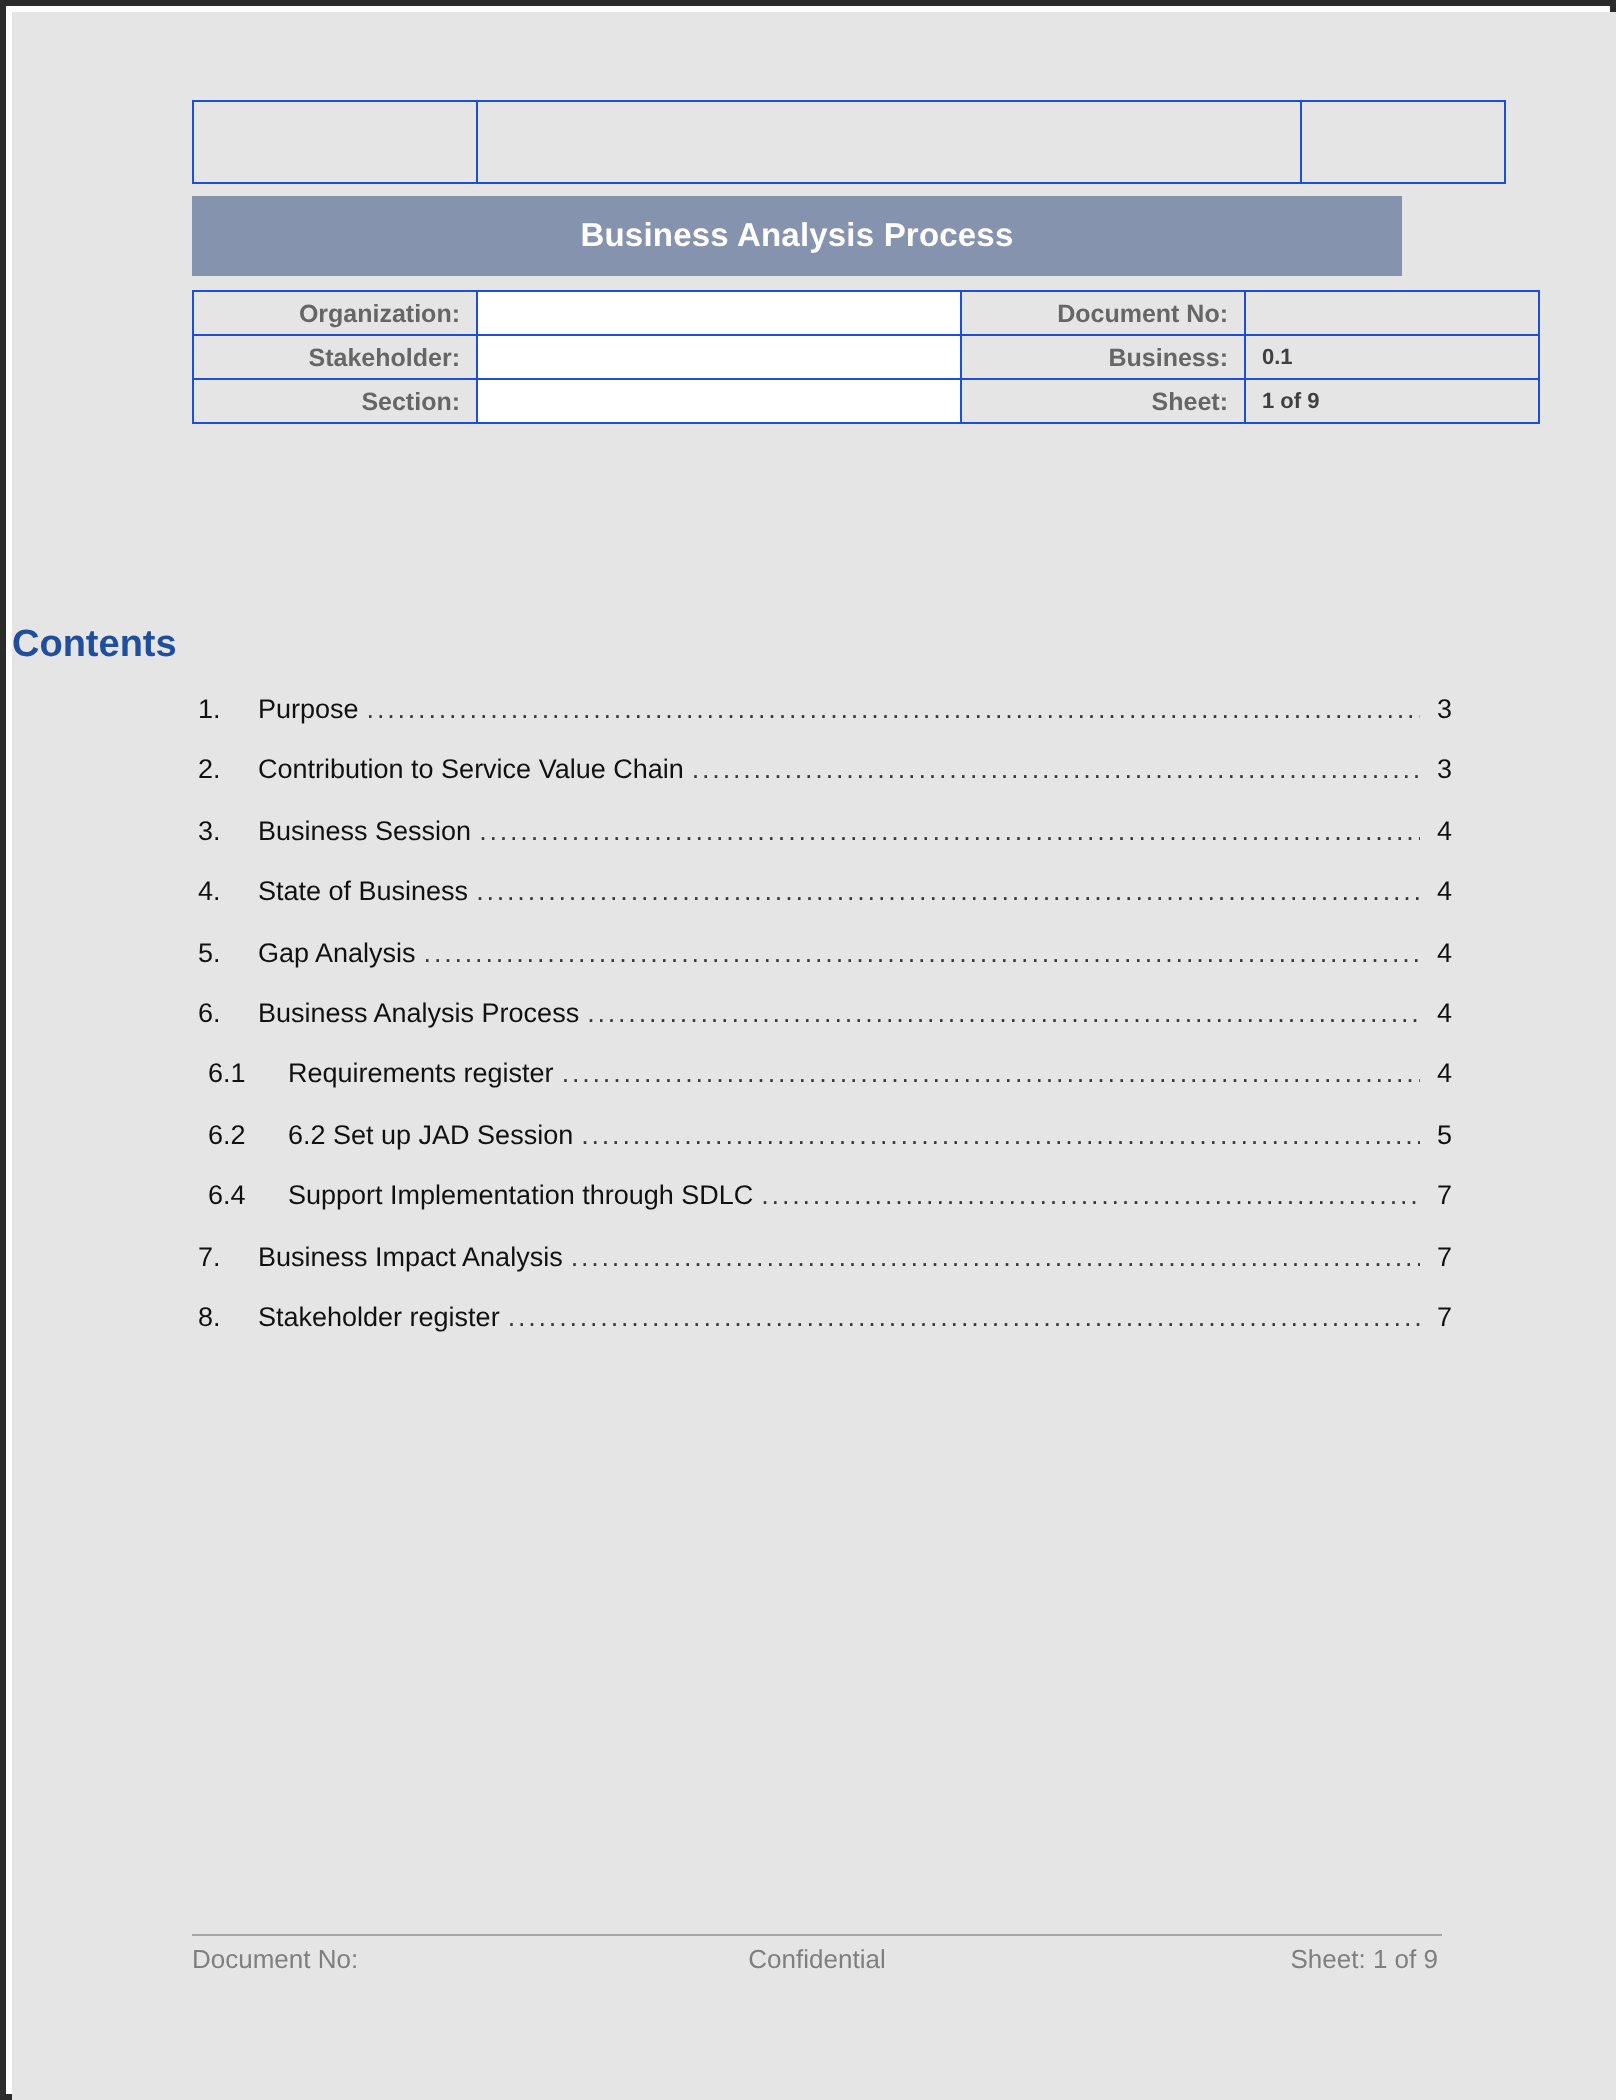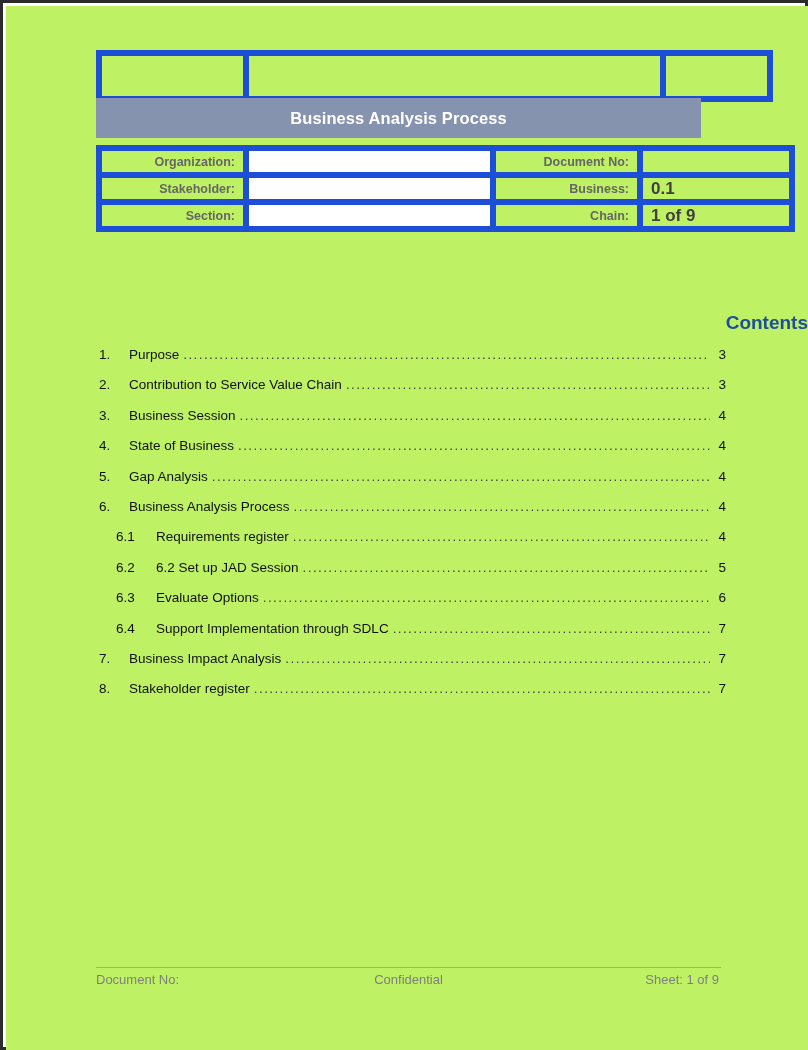--- a/index.html
+++ b/index.html
@@ -29,7 +29,7 @@
     left: 3px; top: 3px;
     width: 802px;
     height: 1044px;
-    background: #bef264;
+    background: #e5e5e5;
   }
 
   

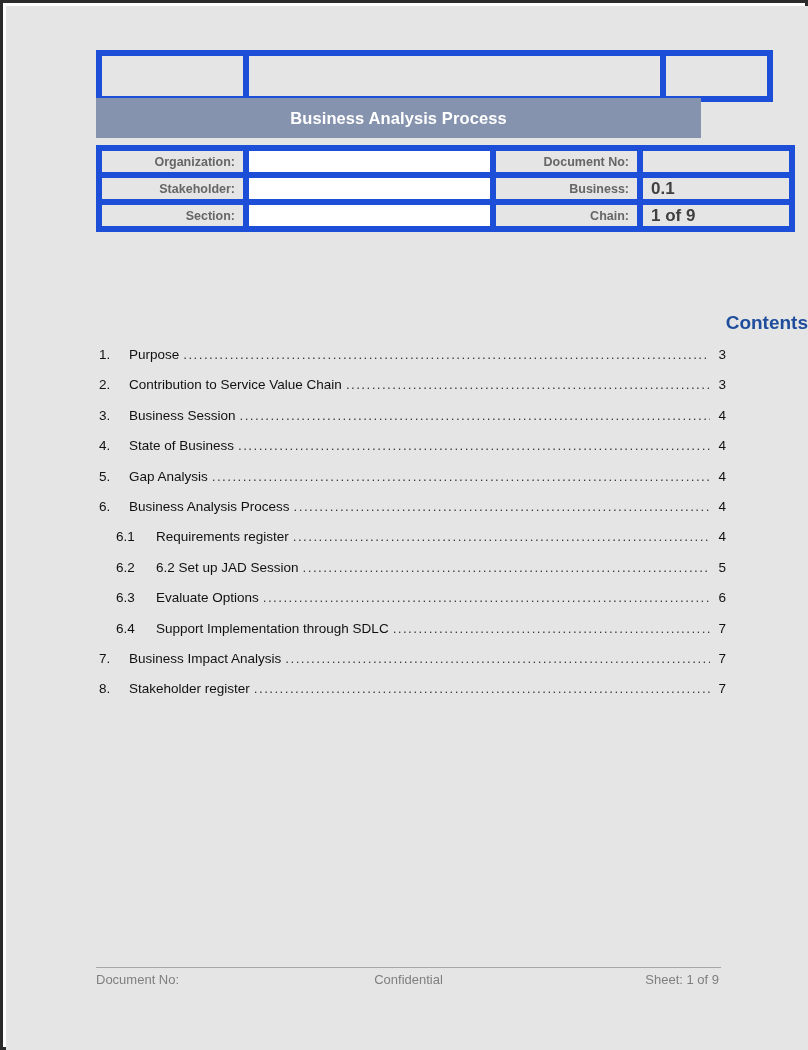--- a/index.html
+++ b/index.html
@@ -39,7 +39,7 @@
     table-layout: fixed;
   }
   .hdr-table td {
-    border: 6px solid #1d4ed8;
+    border: 1px solid #1d4ed8;
     padding: 0 8px;
     height: 21px;
     vertical-align: middle;

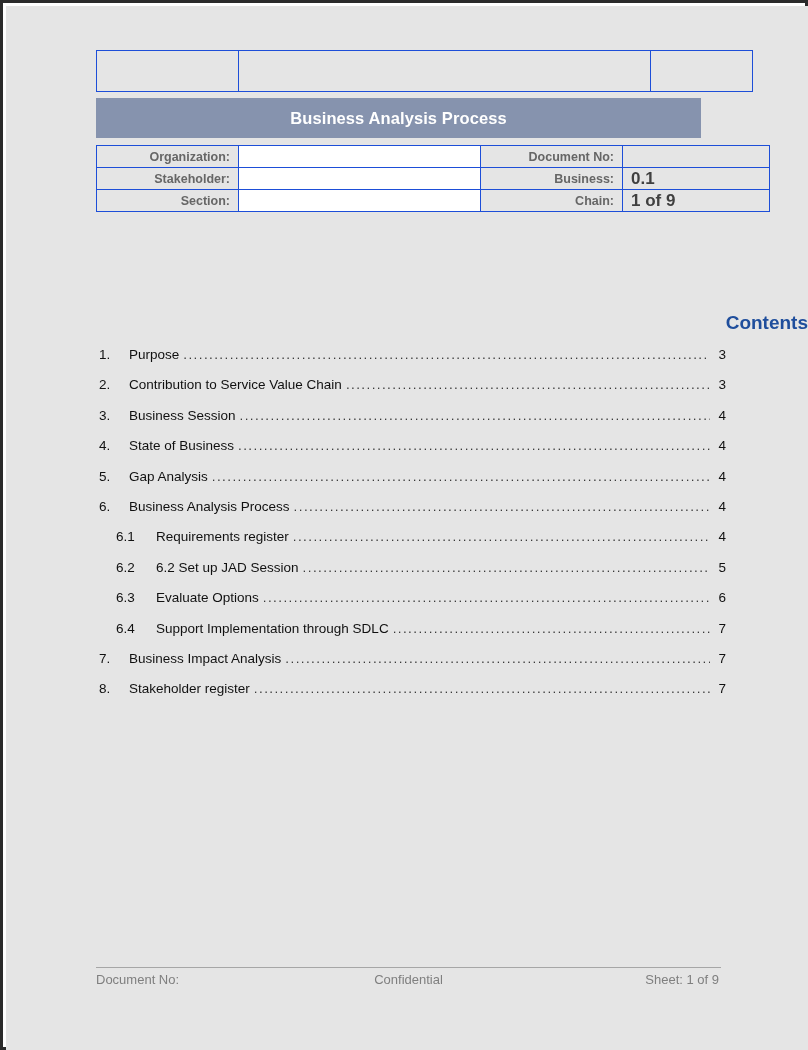--- a/index.html
+++ b/index.html
@@ -88,7 +88,7 @@
     text-align: left;
     color: #404040;
     font-weight: bold;
-    font-size: 17px;
+    font-size: 11px;
   }
   #meta-table td.blank { background: #ffffff; }
 

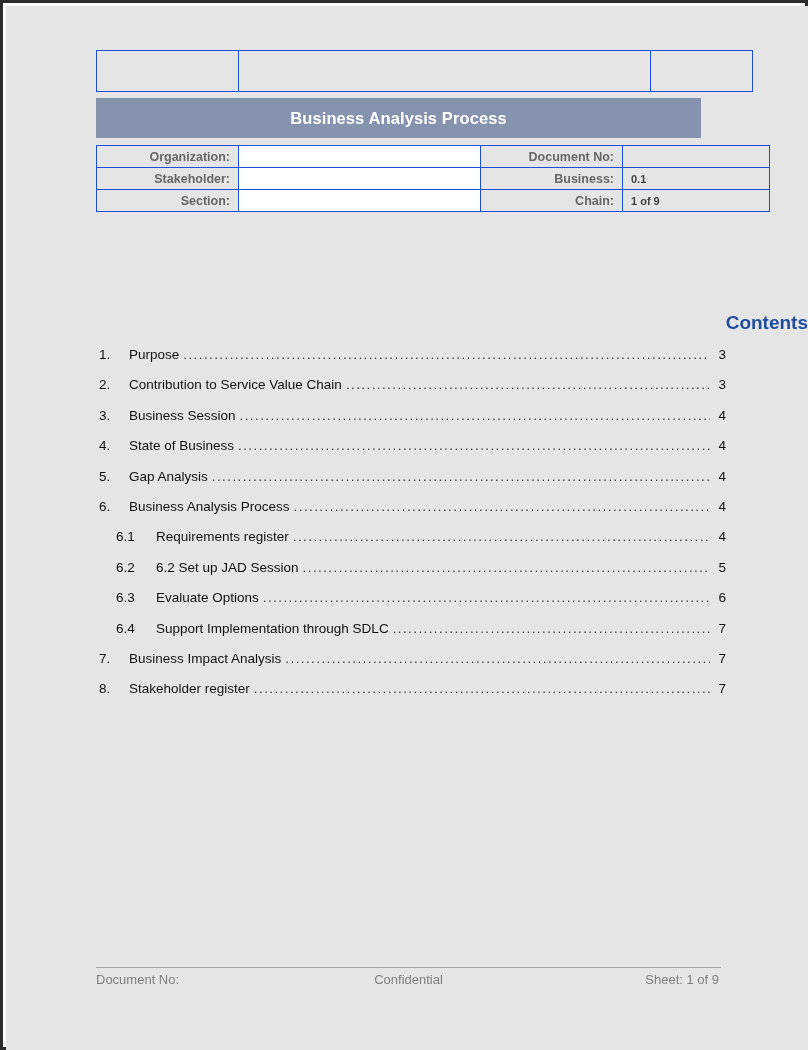--- a/index.html
+++ b/index.html
@@ -210,7 +210,7 @@
       <tr>
         <td class="lbl">Section:</td>
         <td class="val blank"></td>
-        <td class="lbl">Chain:</td>
+        <td class="lbl">Sheet:</td>
         <td class="val">1 of 9</td>
       </tr>
     </tbody>

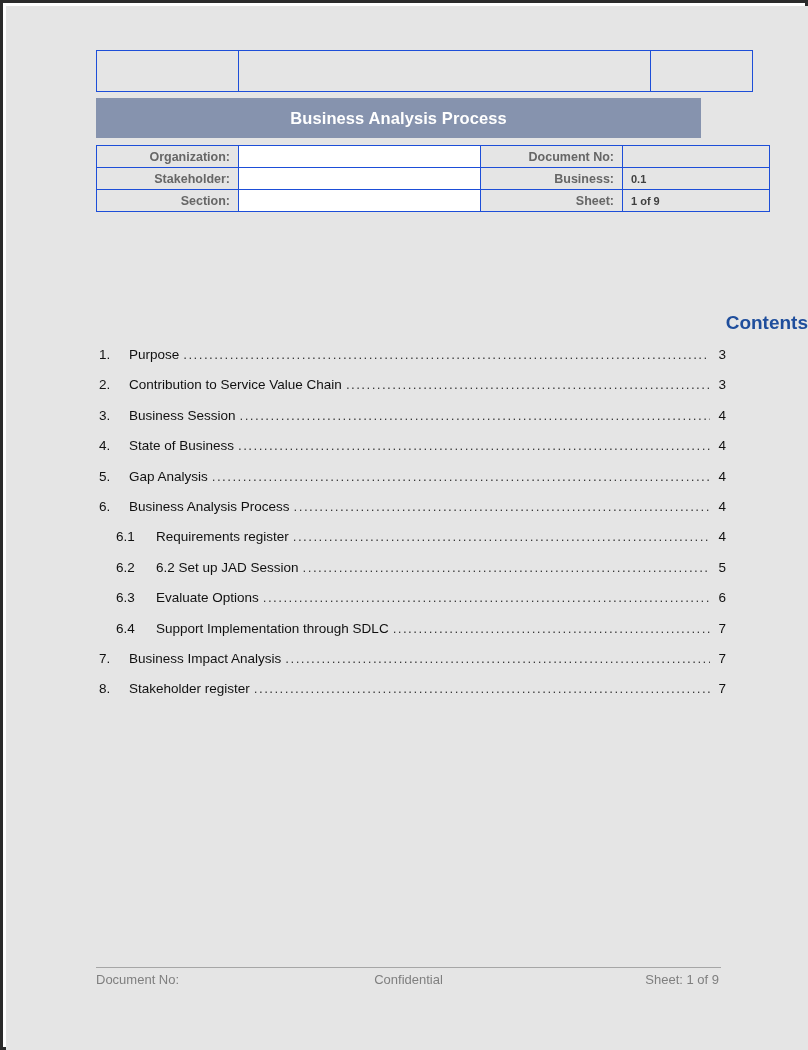--- a/index.html
+++ b/index.html
@@ -98,7 +98,7 @@
     left: 0;
     top: 306px;
     width: 802px;
-    text-align: right;
+    text-align: left;
     color: #1f4e9c;
     font-size: 19px;
     font-weight: bold;

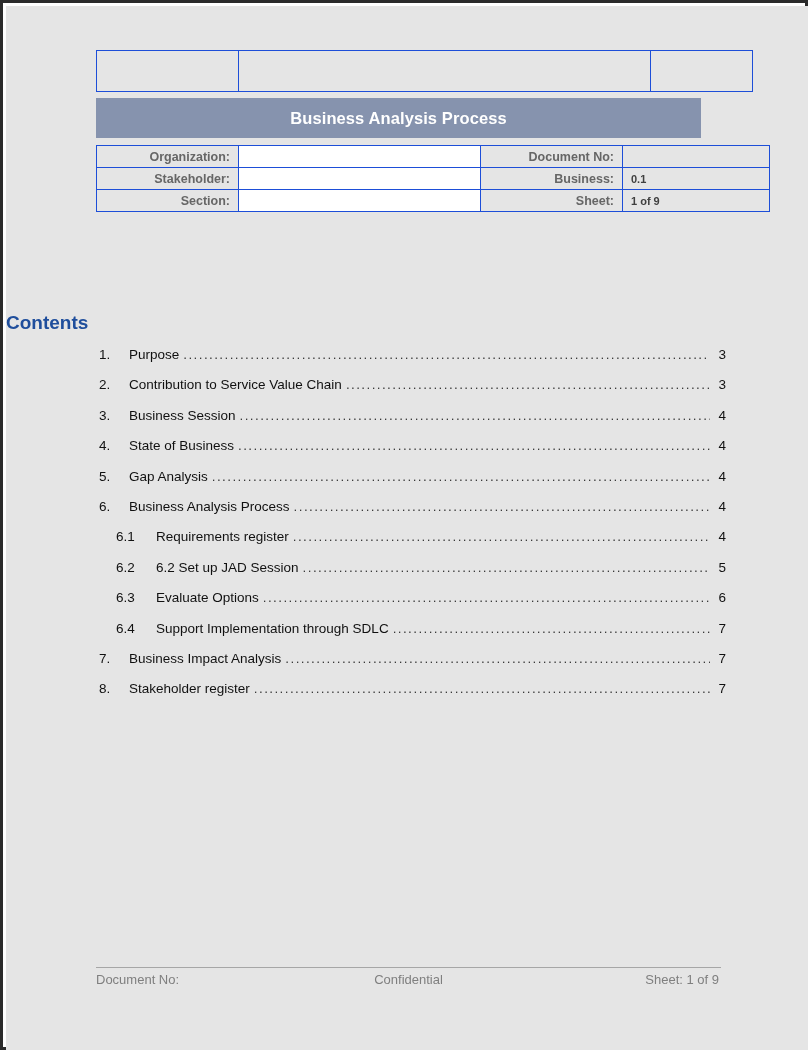--- a/index.html
+++ b/index.html
@@ -124,7 +124,7 @@
     color: #111111;
   }
   .toc-row.lvl1 .num { width: 30px; margin-left: 3px; }
-  .toc-row.lvl2 .num { width: 40px; margin-left: 20px; }
+  .toc-row.lvl2 .num { width: 40px; margin-left: 8px; }
   .toc-row .label { flex: 0 0 auto; }
   .toc-row .leader {
     flex: 1 1 auto;

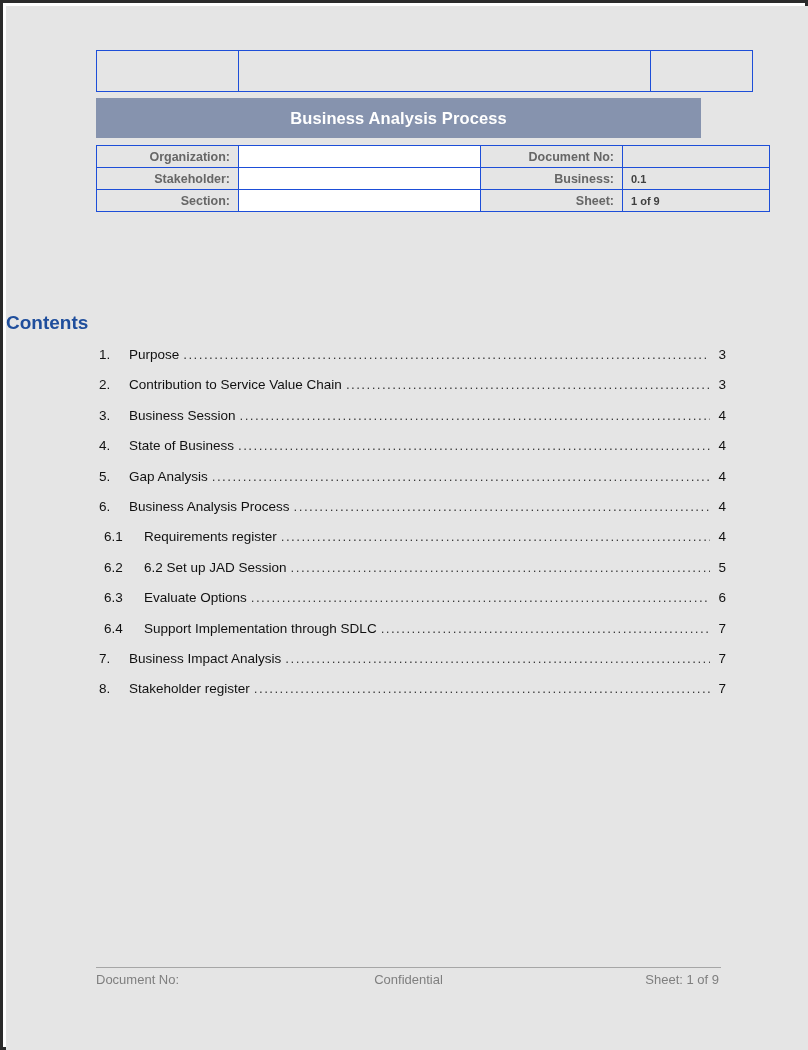--- a/index.html
+++ b/index.html
@@ -268,12 +268,6 @@
           <span class="pg">5</span>
         </div>
         <div class="toc-row lvl2">
-          <span class="num">6.3</span>
-          <span class="label">Evaluate Options</span>
-          <span class="leader"></span>
-          <span class="pg">6</span>
-        </div>
-        <div class="toc-row lvl2">
           <span class="num">6.4</span>
           <span class="label">Support Implementation through SDLC</span>
           <span class="leader"></span>

